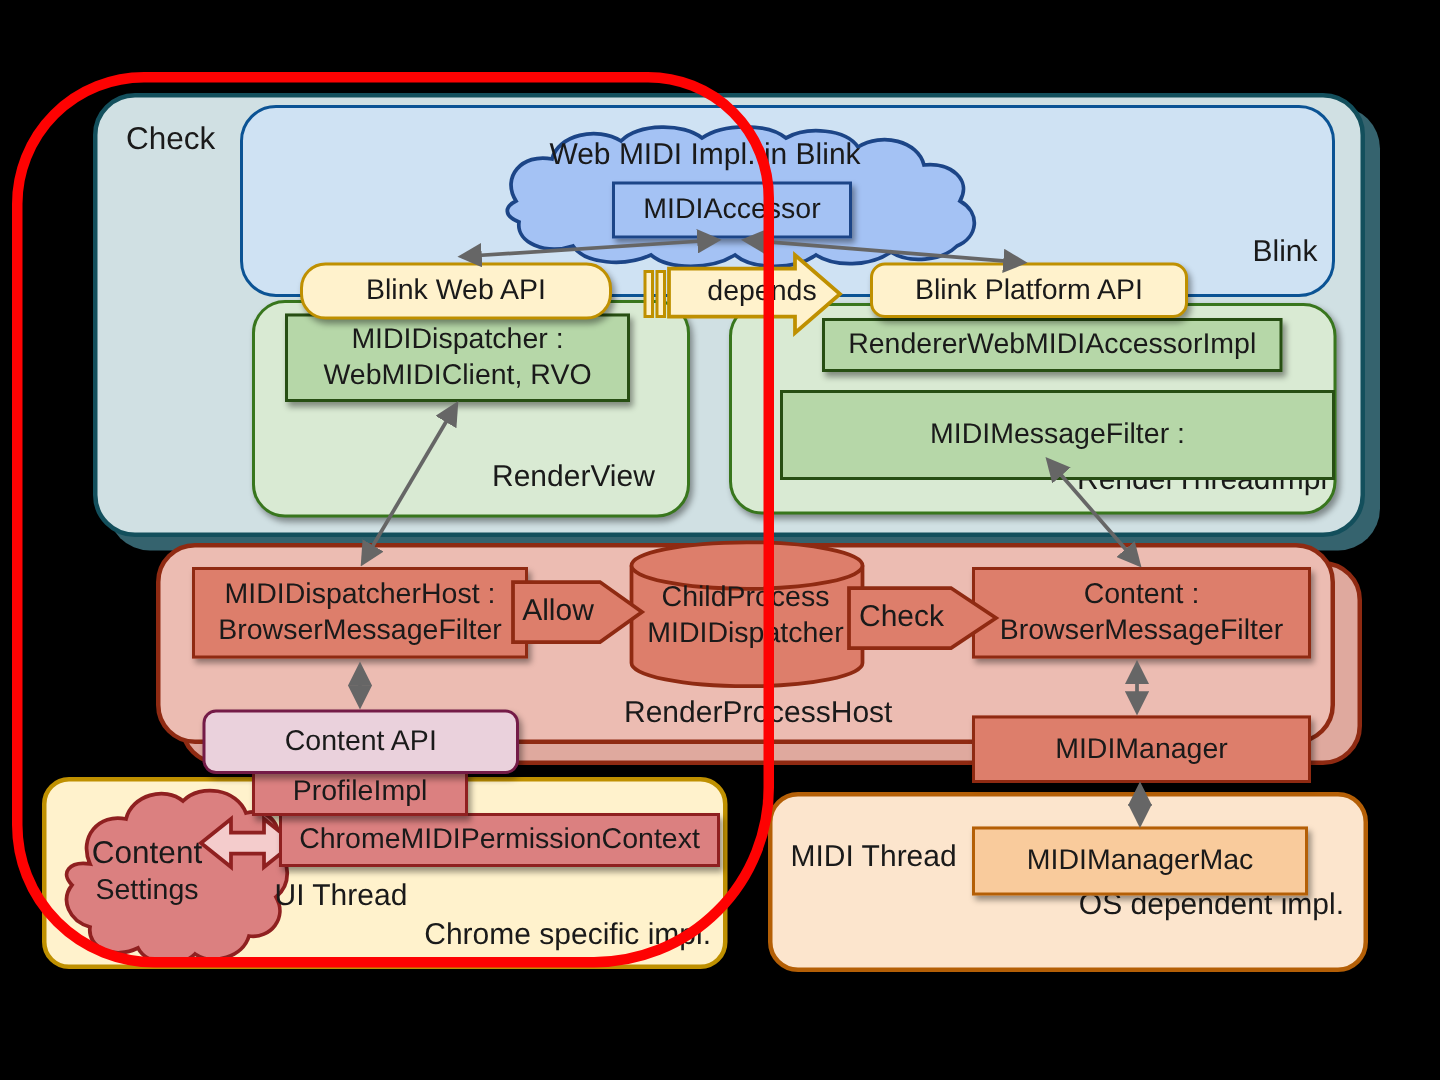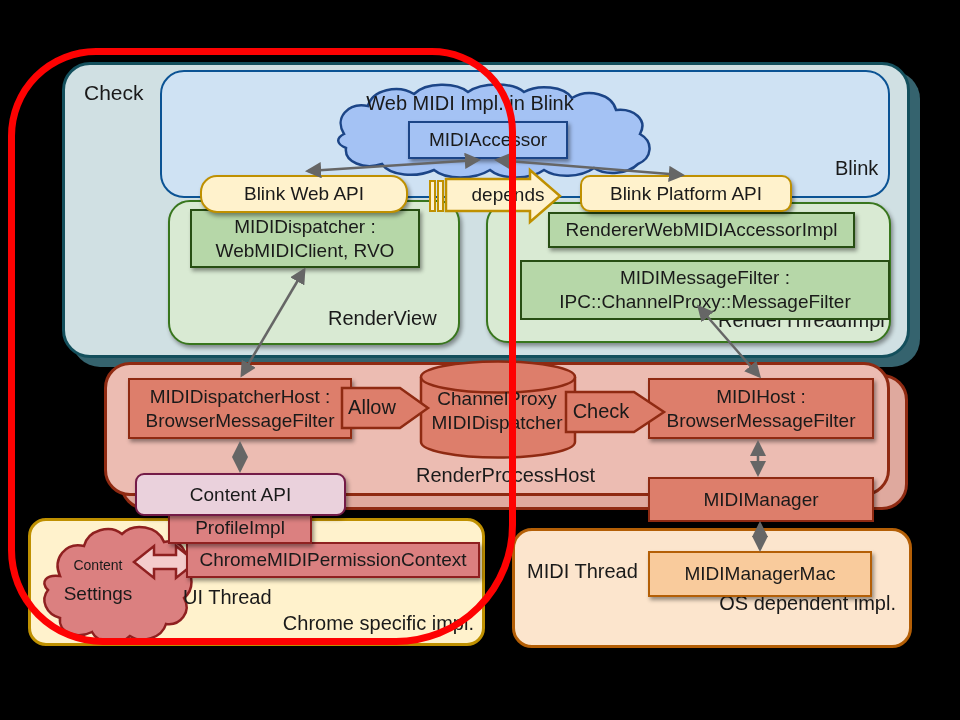--- a/index.html
+++ b/index.html
@@ -68,7 +68,6 @@
   <div class="lbl z4" style="left:718px;top:309px;">RenderThreadImpl</div>
   <div class="box greenb" style="left:520px;top:260px;width:370px;height:60px;">
     <span>MIDIMessageFilter :</span>
-    <span>IPC::ChannelProxy::MessageFilter</span>
   </div>
   <div class="box greenb sh z5" style="left:548px;top:212px;width:307px;height:36px;">
     <span>RendererWebMIDIAccessorImpl</span>

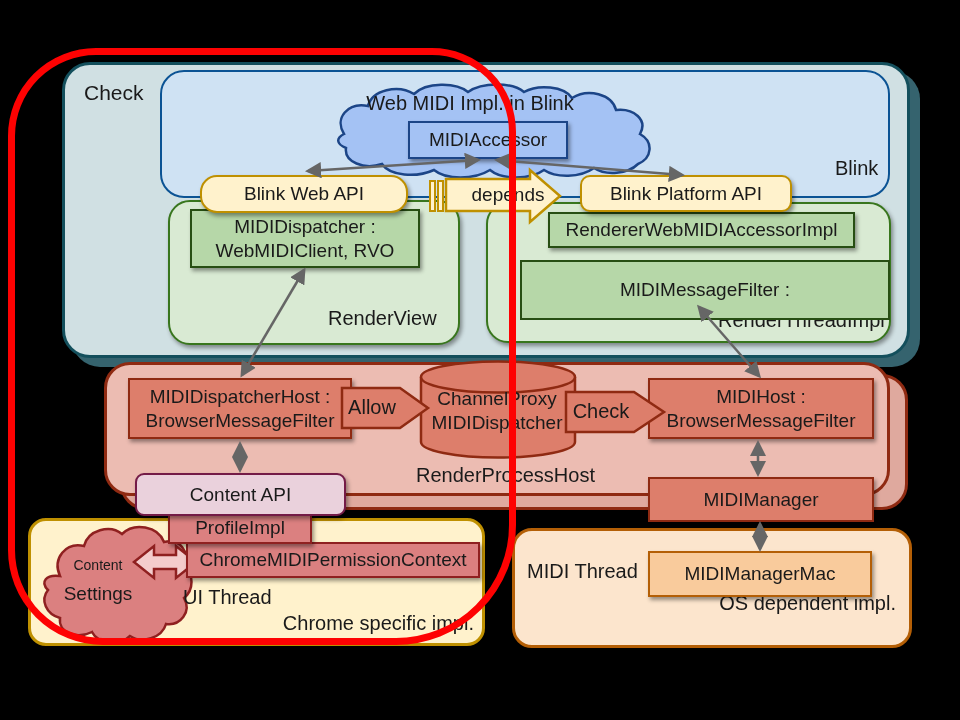--- a/index.html
+++ b/index.html
@@ -99,7 +99,7 @@
     <path d="M5,21 L5,86 A77,15.5 0 0 0 159,86 L159,21" fill="#dd7e6b" stroke="#8f2a12" stroke-width="2.5"></path>
     <ellipse cx="82" cy="21" rx="77" ry="15.5" fill="#dd7e6b" stroke="#8f2a12" stroke-width="2.5"></ellipse>
   </svg>
-  <div class="lbl z9 ctr" style="left:424px;top:388px;width:146px;font-size:19px;">ChannelProxy</div>
+  <div class="lbl z9 ctr" style="left:424px;top:388px;width:146px;font-size:19px;">ChildProcess</div>
   <div class="lbl z9 ctr" style="left:424px;top:412px;width:146px;font-size:19px;">MIDIDispatcher</div>
 
   <svg class="z10" style="left:340px;top:386px;" width="90" height="44" viewBox="0 0 90 44">

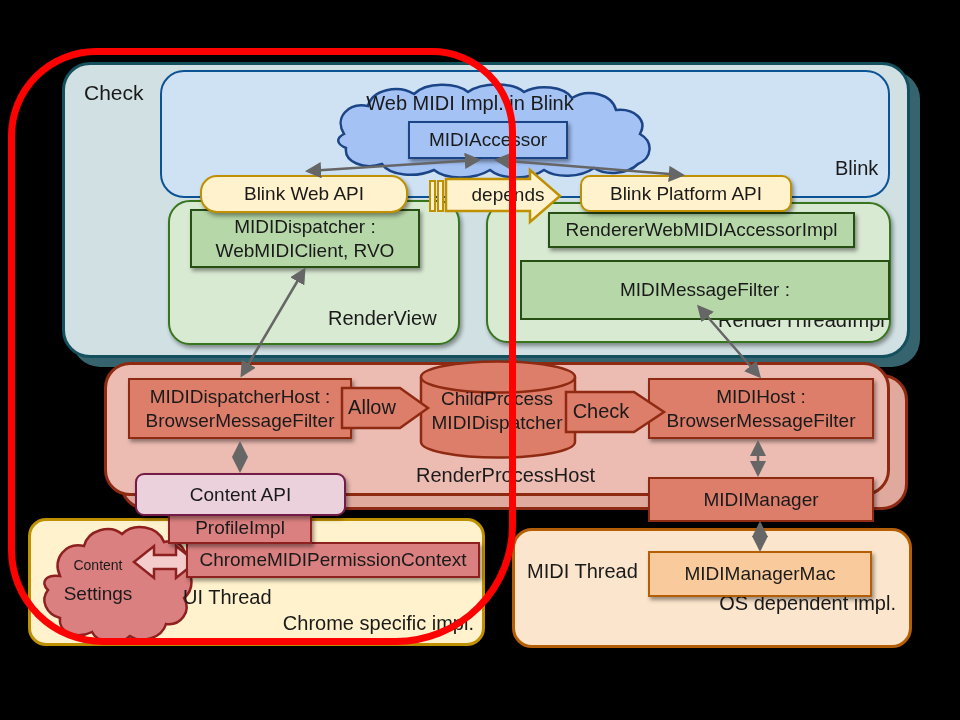--- a/index.html
+++ b/index.html
@@ -112,7 +112,7 @@
   <div class="lbl z10 ctr" style="left:568px;top:400px;width:66px;">Check</div>
 
   <div class="box redb sh" style="left:648px;top:378px;width:226px;height:61px;">
-    <span>MIDIHost :</span>
+    <span>Content :</span>
     <span>BrowserMessageFilter</span>
   </div>
   <div class="box redb sh" style="left:648px;top:477px;width:226px;height:45px;">

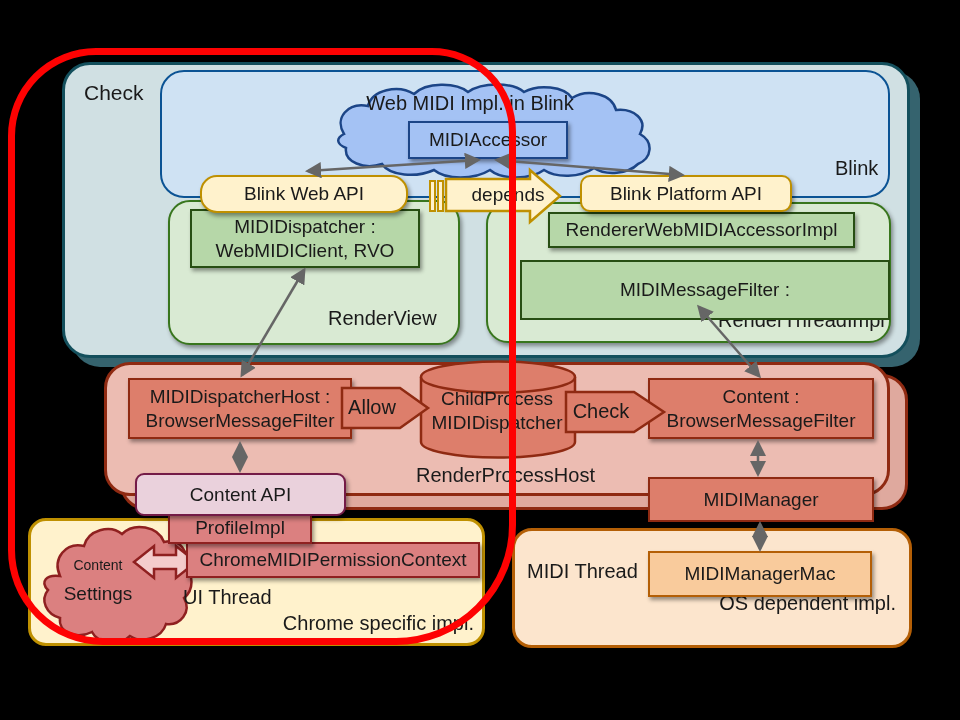--- a/index.html
+++ b/index.html
@@ -130,7 +130,7 @@
              C132,120 112,126 100,118 C90,128 68,126 62,114 C46,122 28,114 30,100
              C16,96 10,82 18,72 C10,64 16,56 30,58 Z" fill="#db8080" stroke="#8f2020" stroke-width="2.5"></path>
   </svg>
-  <div class="lbl z10 ctr" style="left:46px;top:557px;width:104px;font-size:14px;">Content</div>
+  <div class="lbl z10 ctr" style="left:46px;top:557px;width:104px;font-size:21px;">Content</div>
   <div class="lbl z10 ctr" style="left:46px;top:583px;width:104px;font-size:19px;">Settings</div>
 
   <svg class="z10" style="left:132px;top:542px;" width="66" height="40" viewBox="0 0 66 40">

